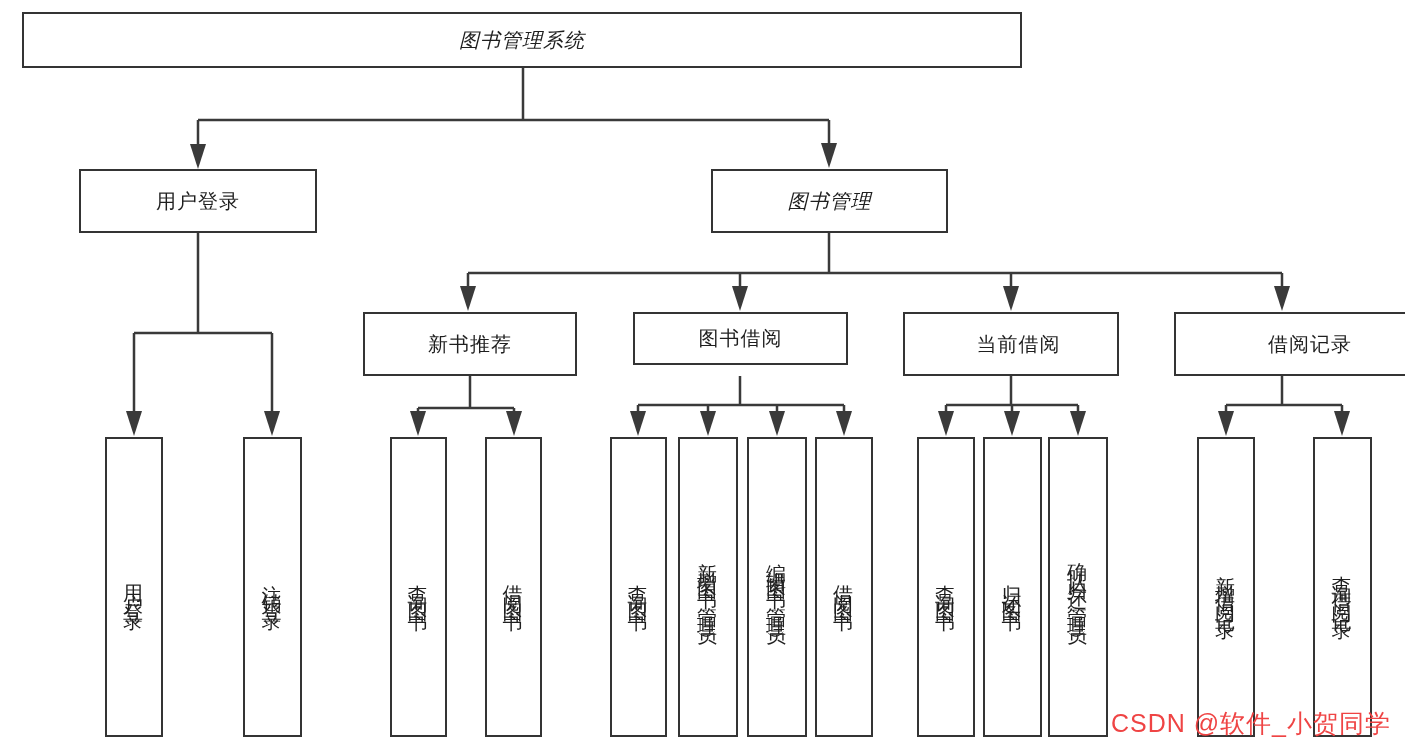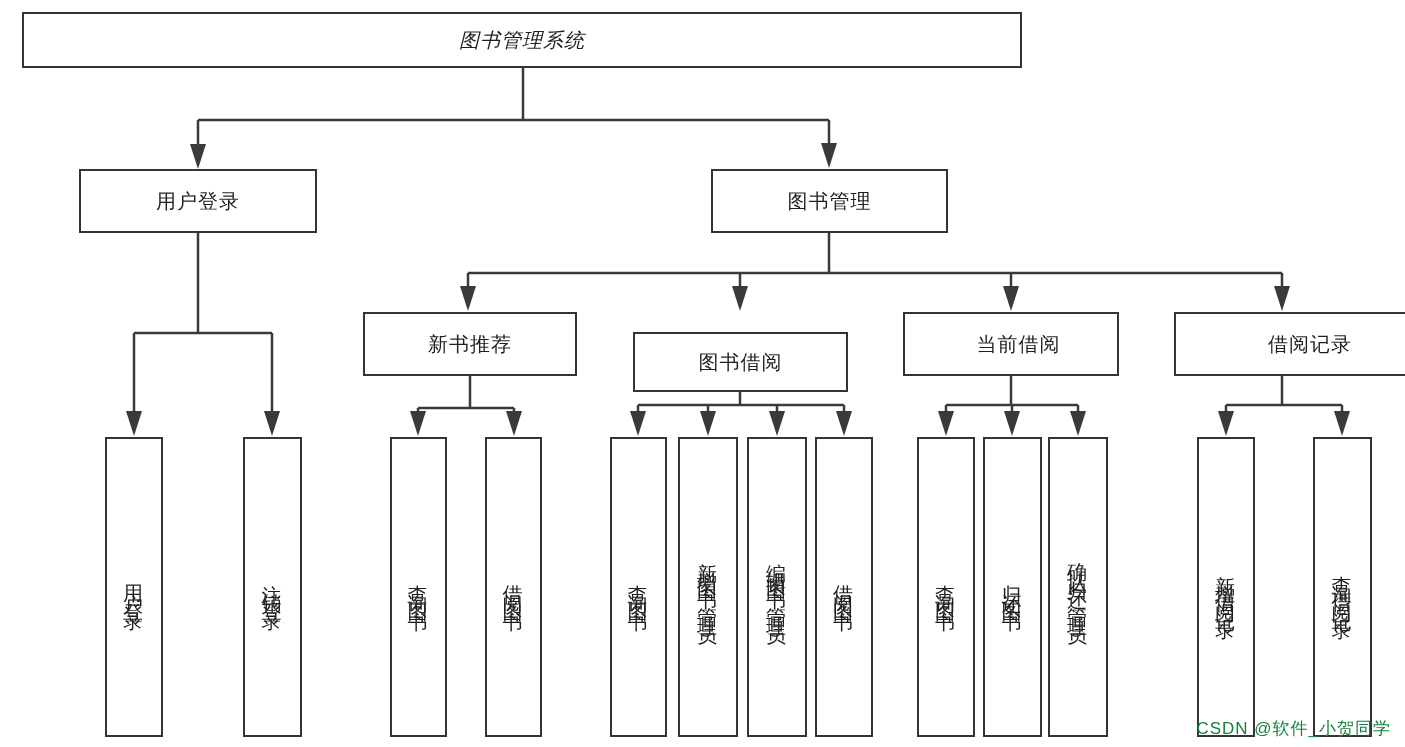--- a/index.html
+++ b/index.html
@@ -110,7 +110,7 @@
   <div class="box" style="left:22px; top:12px; width:1000px; height:56px;font-style:italic;">图书管理系统</div>
 
   <div class="box" style="left:79px; top:169px; width:238px; height:64px;">用户登录</div>
-  <div class="box" style="left:711px; top:169px; width:237px; height:64px;">图书管理</div>
+  <div class="box" style="left:711px; top:169px; width:237px; height:64px;font-style:italic;">图书管理</div>
 
   <div class="box" style="left:363px; top:312px; width:214px; height:64px;">新书推荐</div>
   <div class="box" style="left:633px; top:312px; width:215px; height:60px;margin-top:20px;">图书借阅</div>

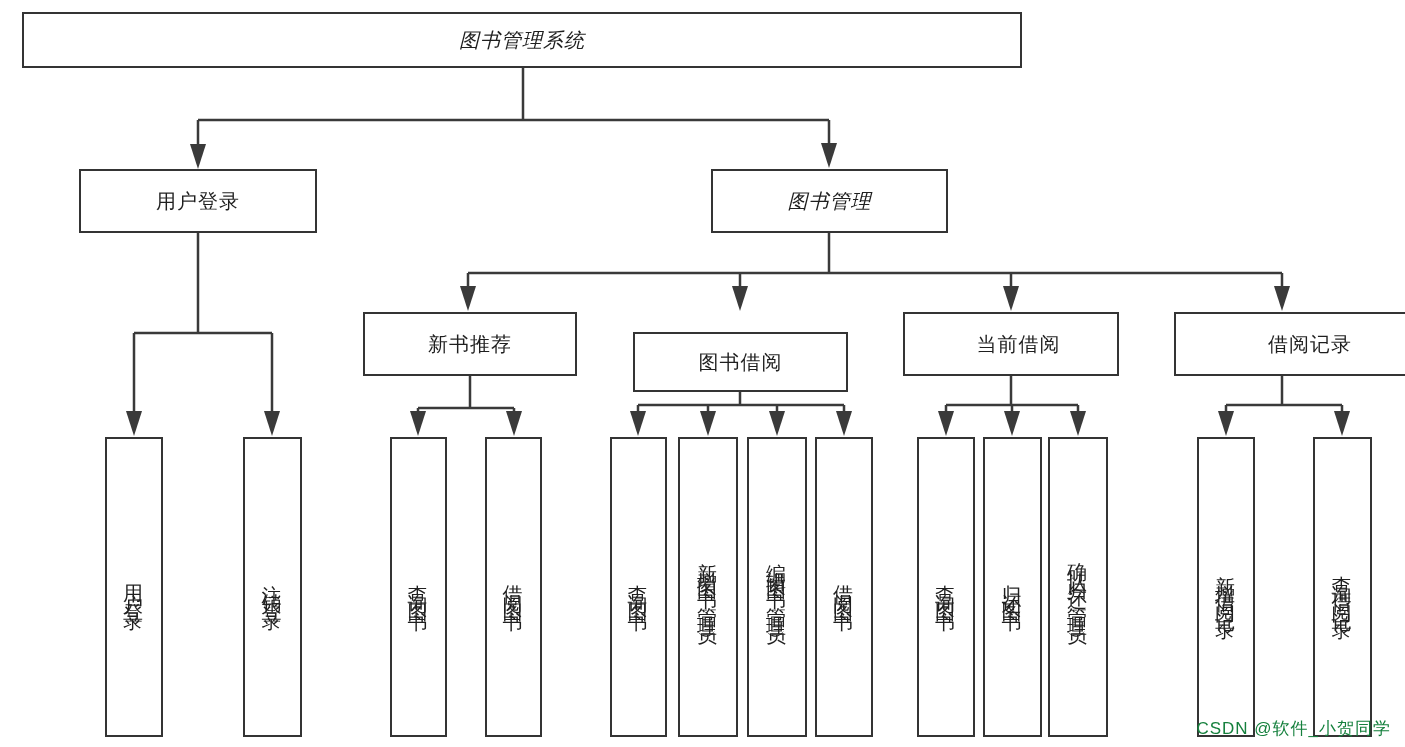--- a/index.html
+++ b/index.html
@@ -113,7 +113,7 @@
   <div class="box" style="left:711px; top:169px; width:237px; height:64px;font-style:italic;">图书管理</div>
 
   <div class="box" style="left:363px; top:312px; width:214px; height:64px;">新书推荐</div>
-  <div class="box" style="left:633px; top:312px; width:215px; height:60px;margin-top:20px;">图书借阅</div>
+  <div class="box" style="left:633px; top:312px; width:215px; height:53px;">图书借阅</div>
   <div class="box" style="left:903px; top:312px; width:216px; height:64px;padding-left:15px;">当前借阅</div>
   <div class="box" style="left:1174px; top:312px; width:256px; height:64px;padding-left:16px;">借阅记录</div>
 

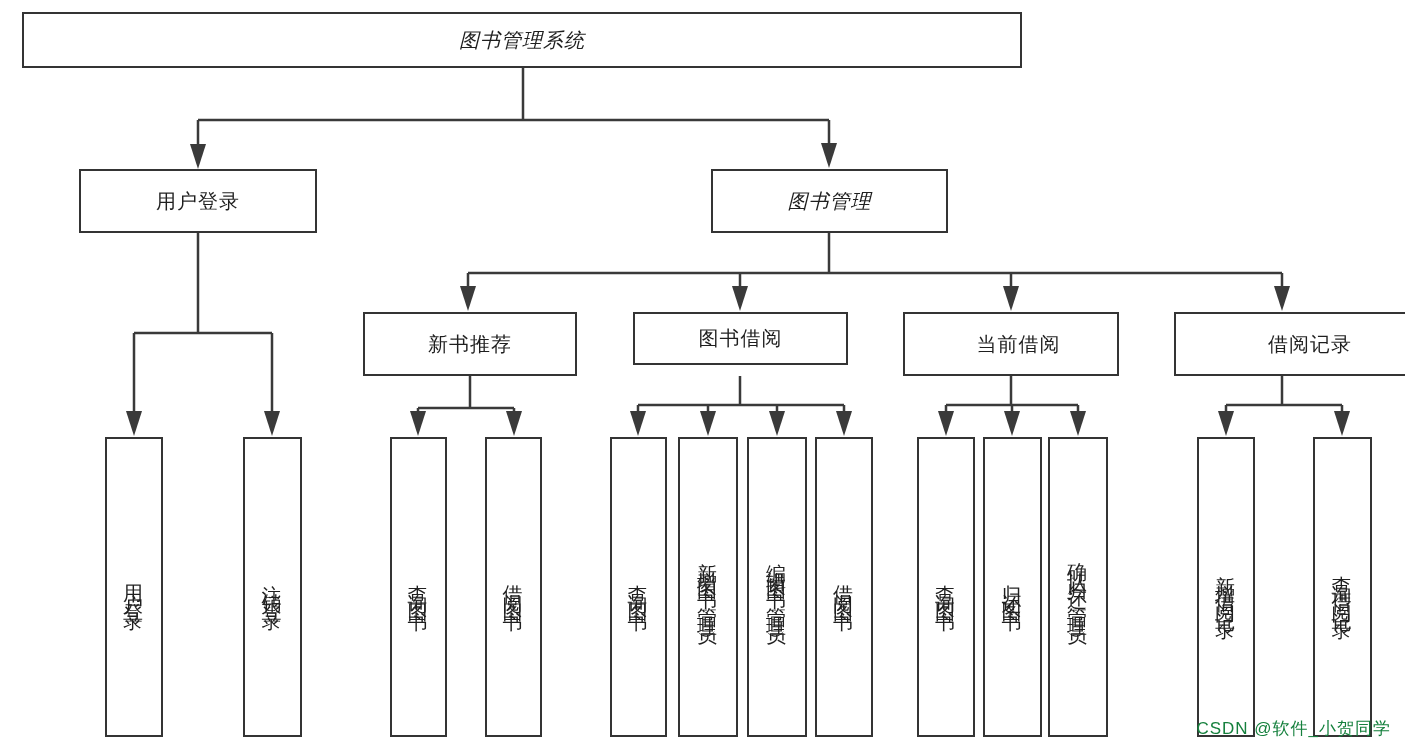--- a/index.html
+++ b/index.html
@@ -46,8 +46,8 @@
     position: absolute;
     right: 14px;
     bottom: 7px;
-    font-size: 17px;
-    color: #15803d;
+    font-size: 25px;
+    color: #ef4444;
     letter-spacing: 1px;
     z-index: 3;
   }

